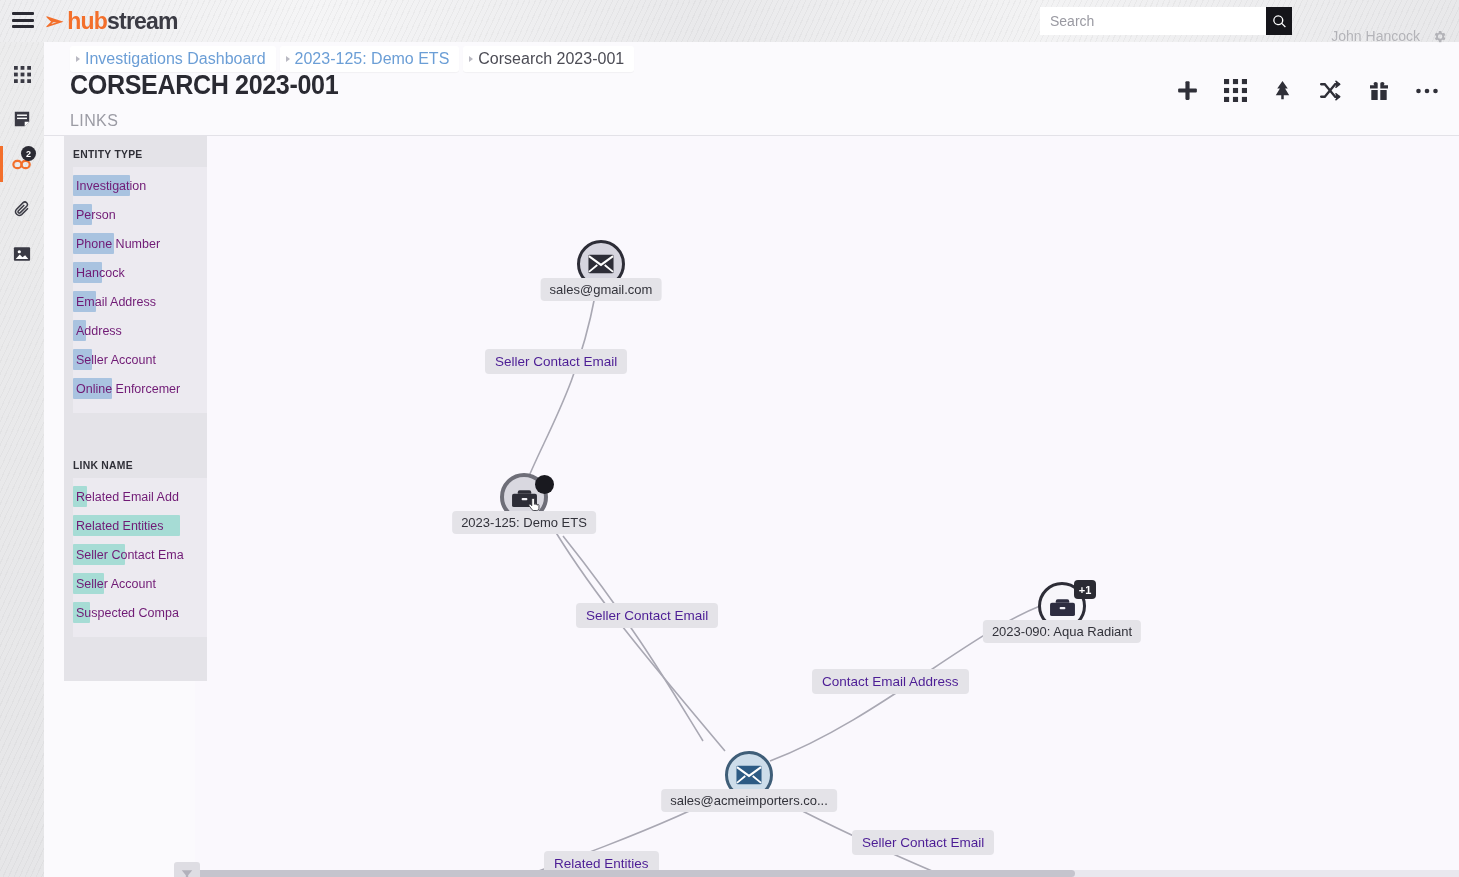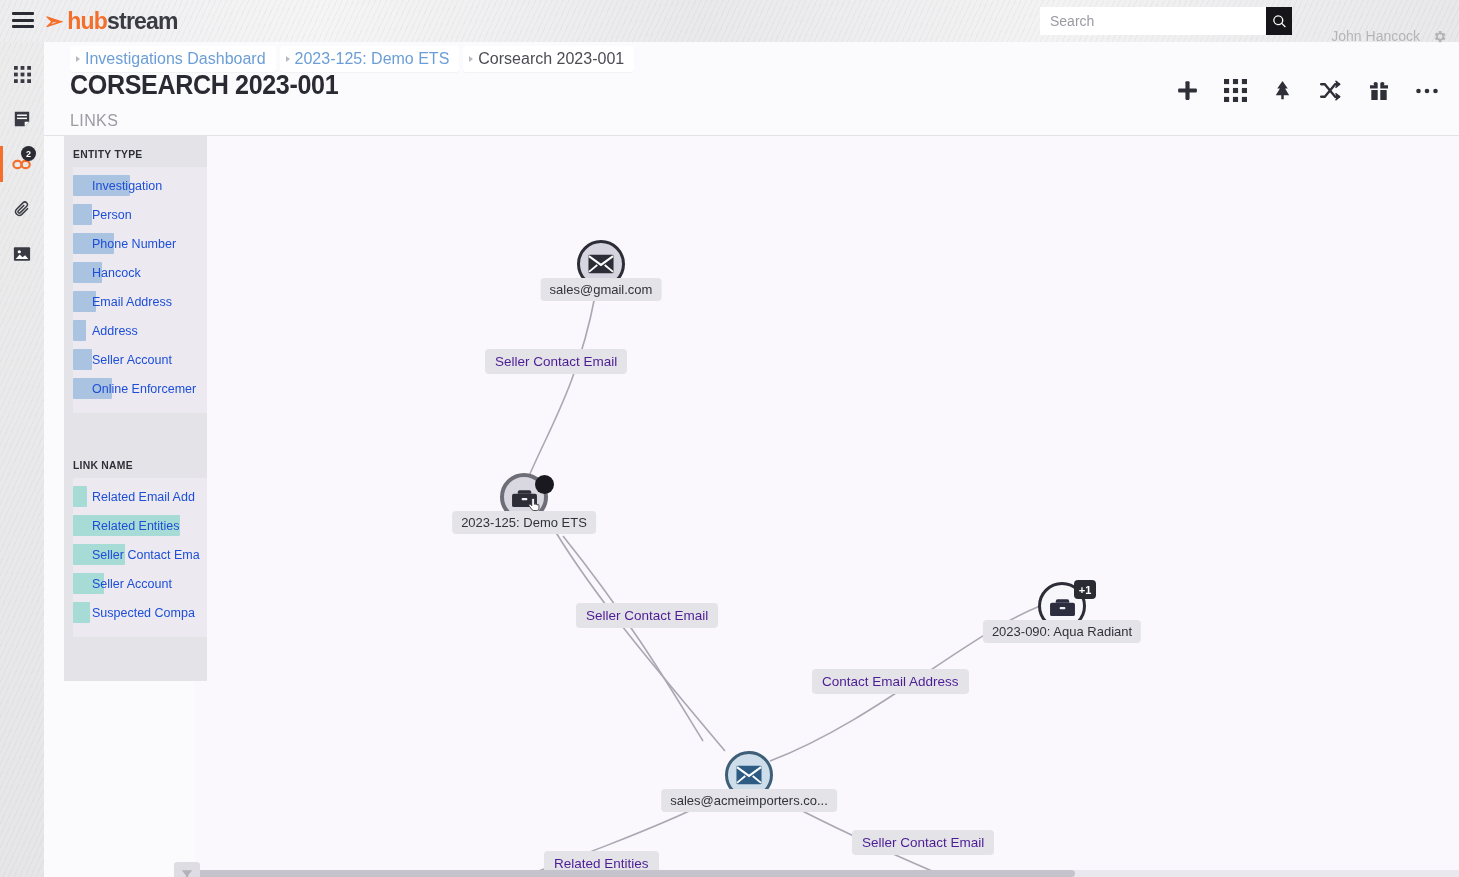--- a/index.html
+++ b/index.html
@@ -129,8 +129,8 @@
     position:absolute; left:0; top:4px; height:21px; border-radius:1px;
   }
   .facet-label {
-    position:relative; z-index:2; font-size:12.5px; color:#1d4ed8;
-    padding-left:19px; white-space:nowrap;
+    position:relative; z-index:2; font-size:12.5px; color:#701a75;
+    padding-left:3px; white-space:nowrap;
   }
   .facet-gap { height:34px; }
   .filter-btn {

